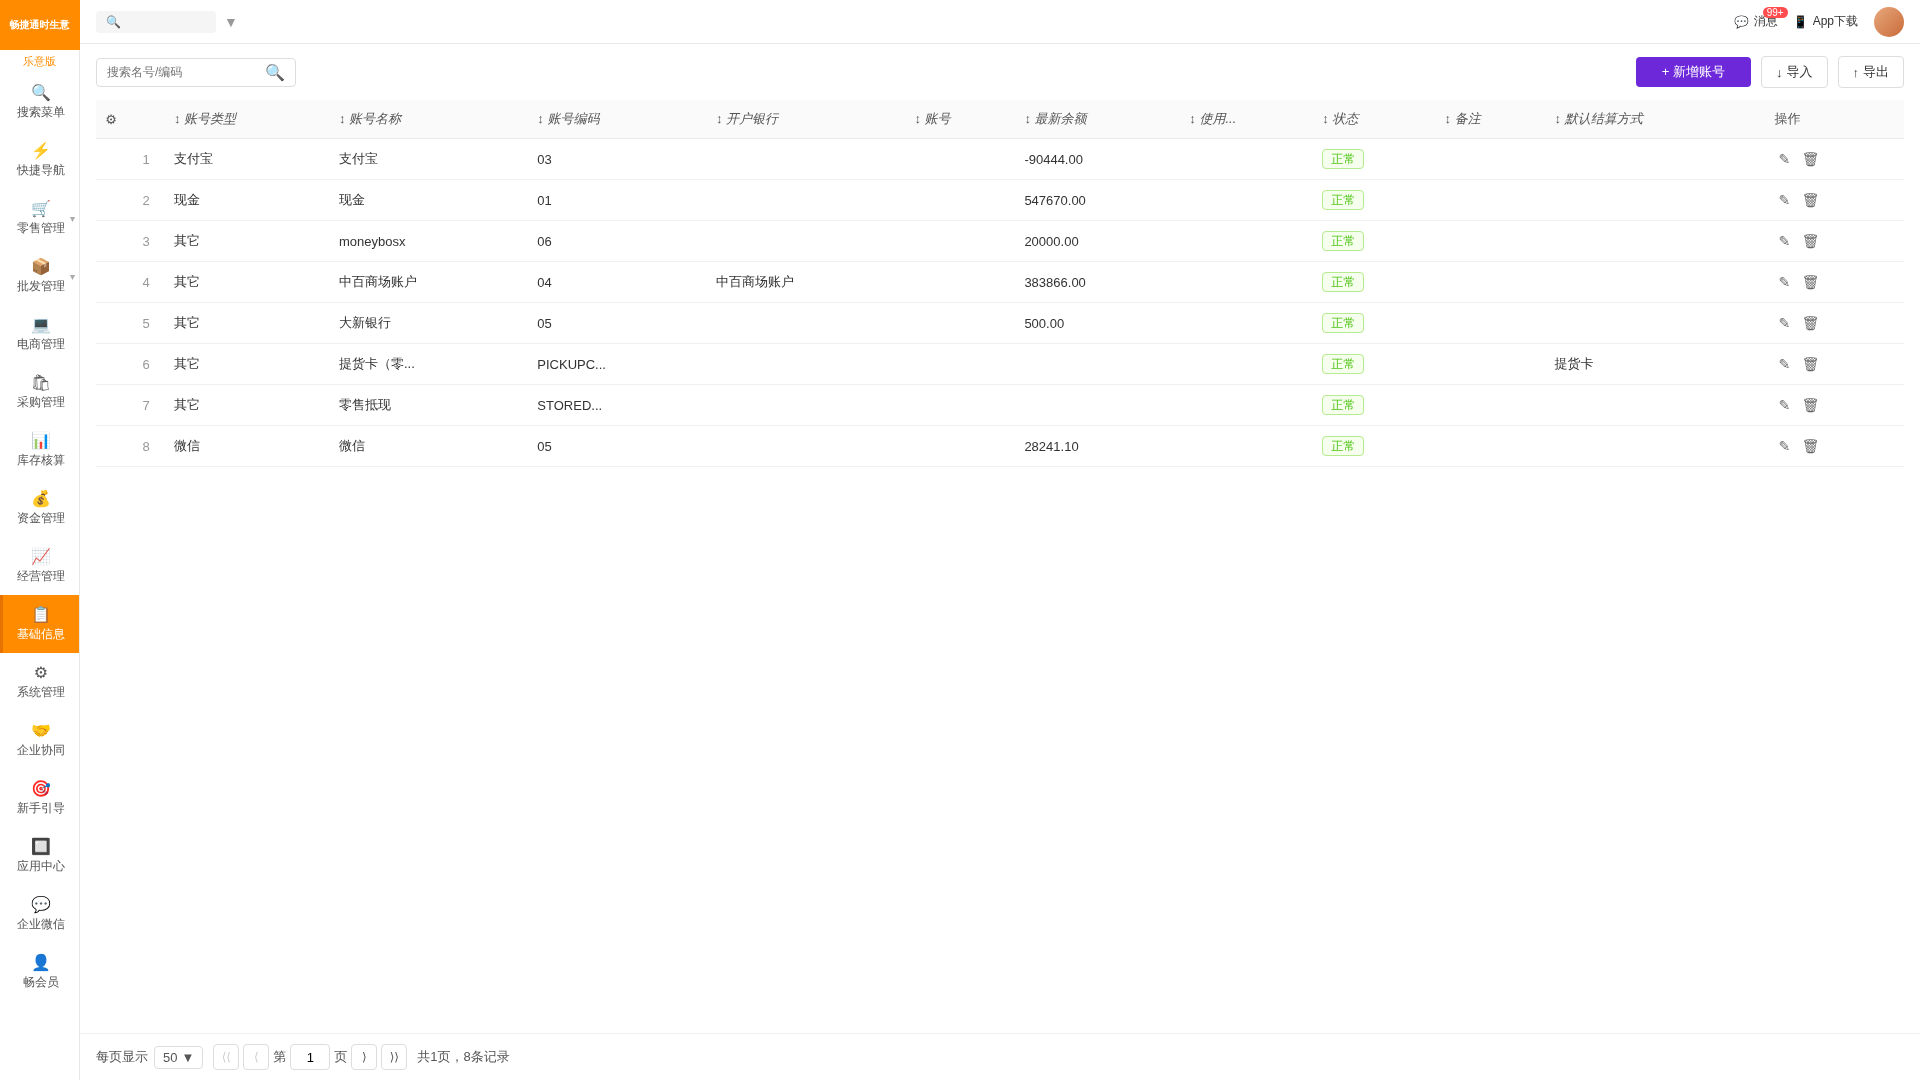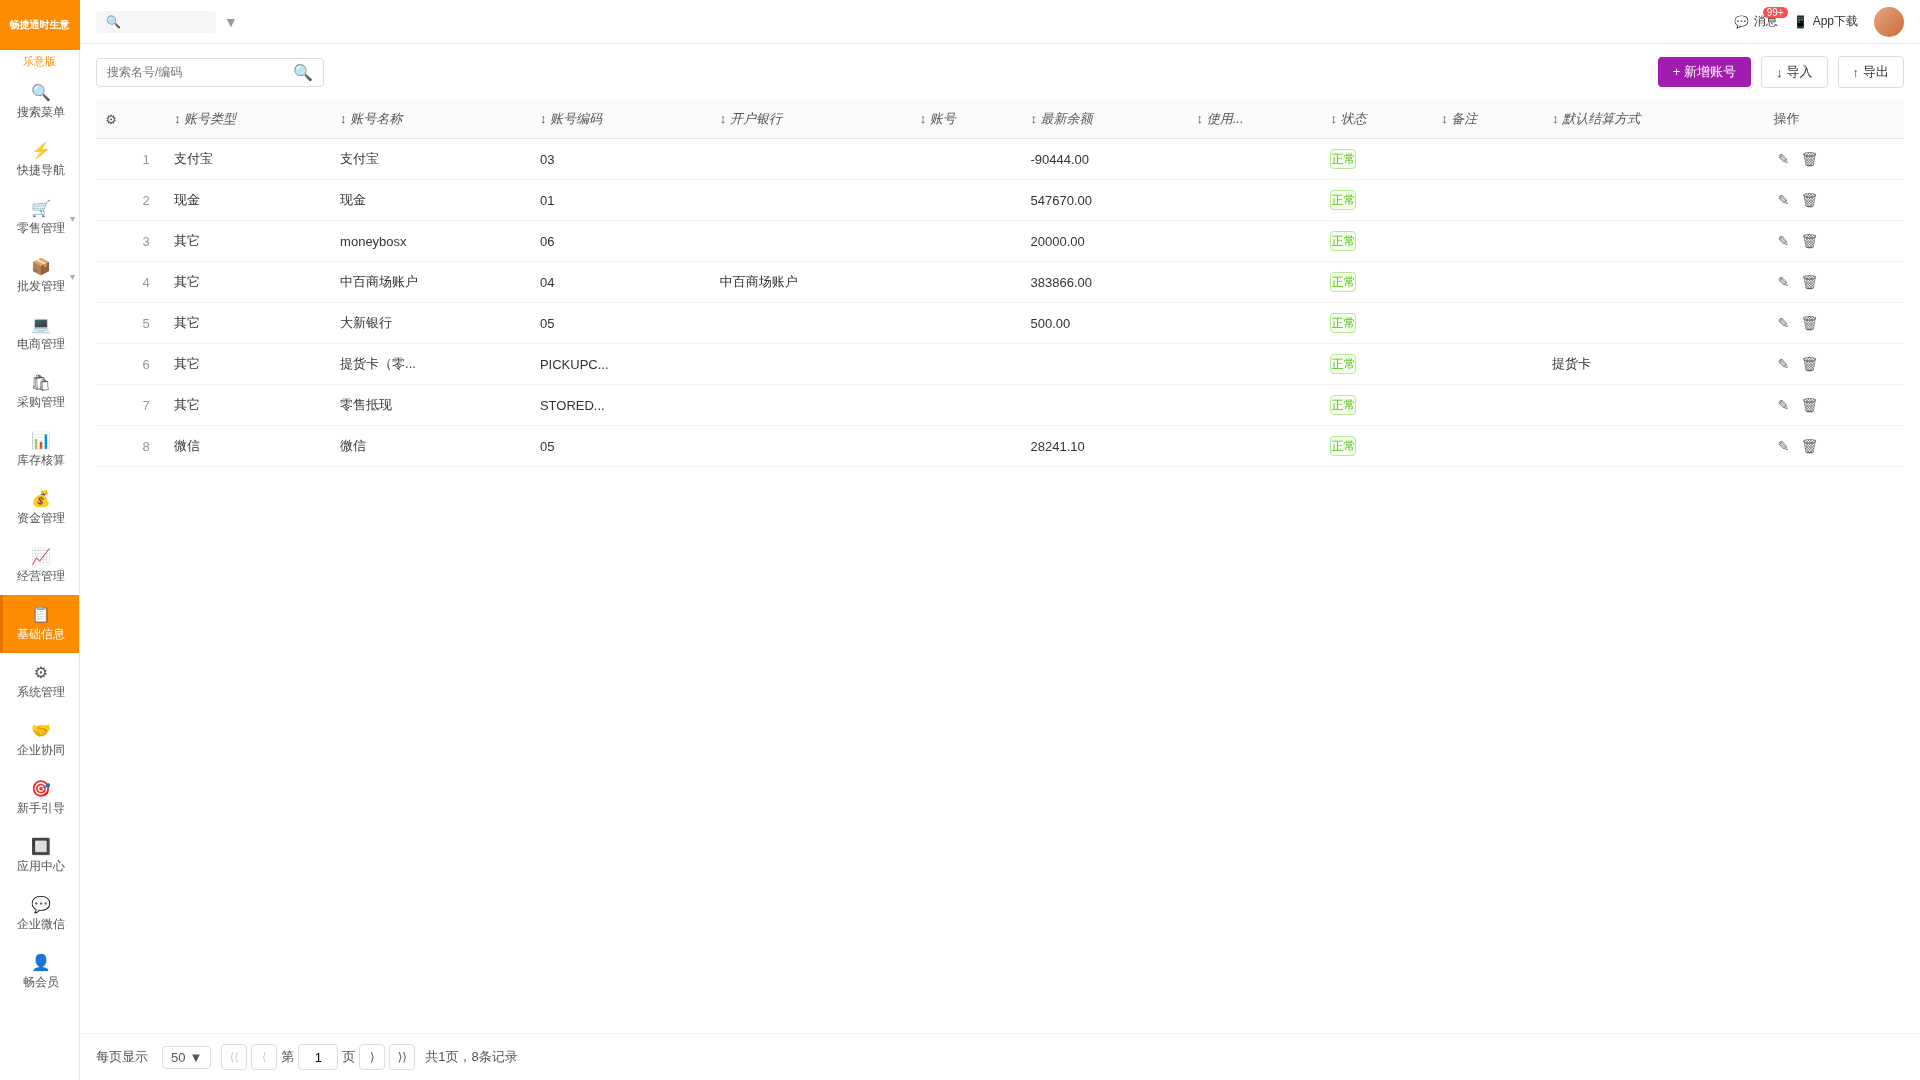--- a/index.html
+++ b/index.html
@@ -160,7 +160,7 @@
       border: 1px solid #ddd;
       border-radius: 4px;
       padding: 4px 10px;
-      width: 228px;
+      width: 200px;
       gap: 6px;
     }
     .search-input-wrap input {

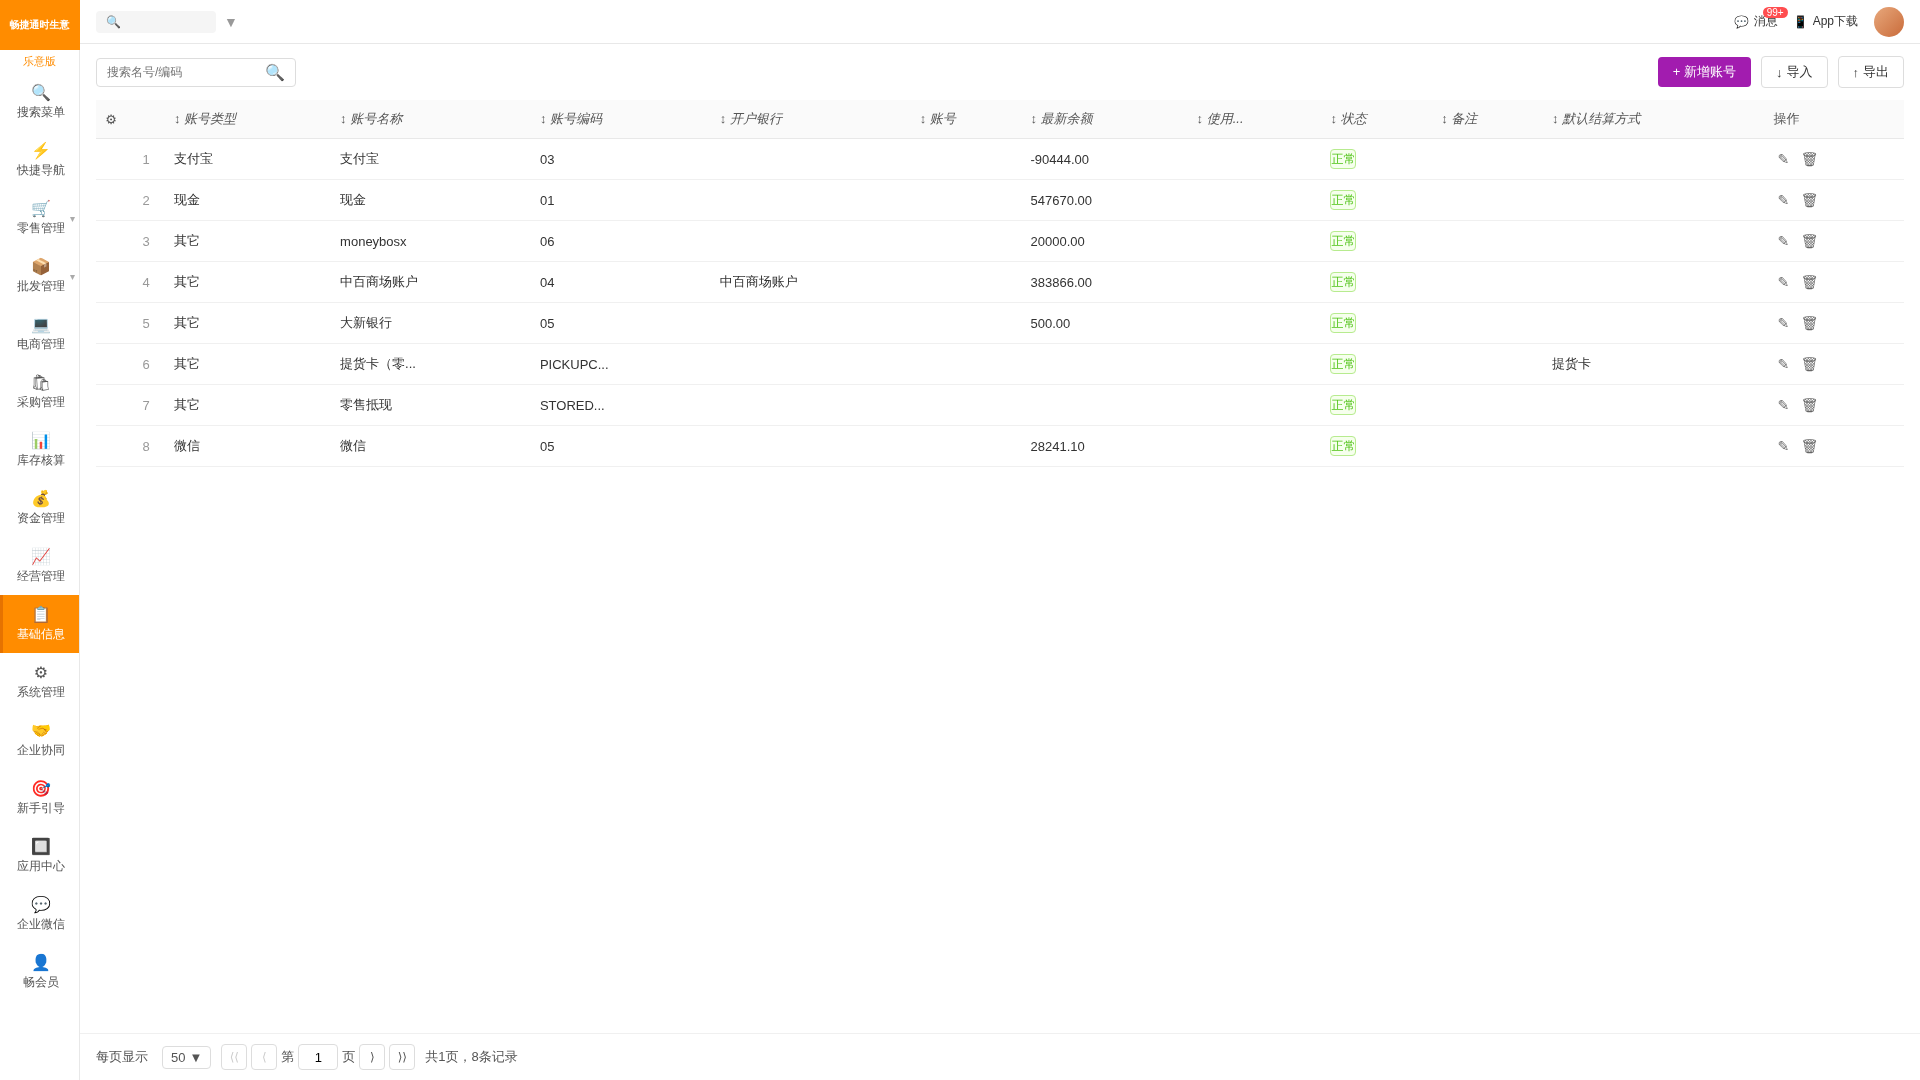--- a/index.html
+++ b/index.html
@@ -176,11 +176,11 @@
       gap: 10px;
     }
     .btn-add {
-      background: #a21caf;
+      background: #6d28d9;
       color: white;
       border: none;
       border-radius: 4px;
-      padding: 6px 15px;
+      padding: 6px 26px;
       font-size: 13px;
       cursor: pointer;
       display: flex;

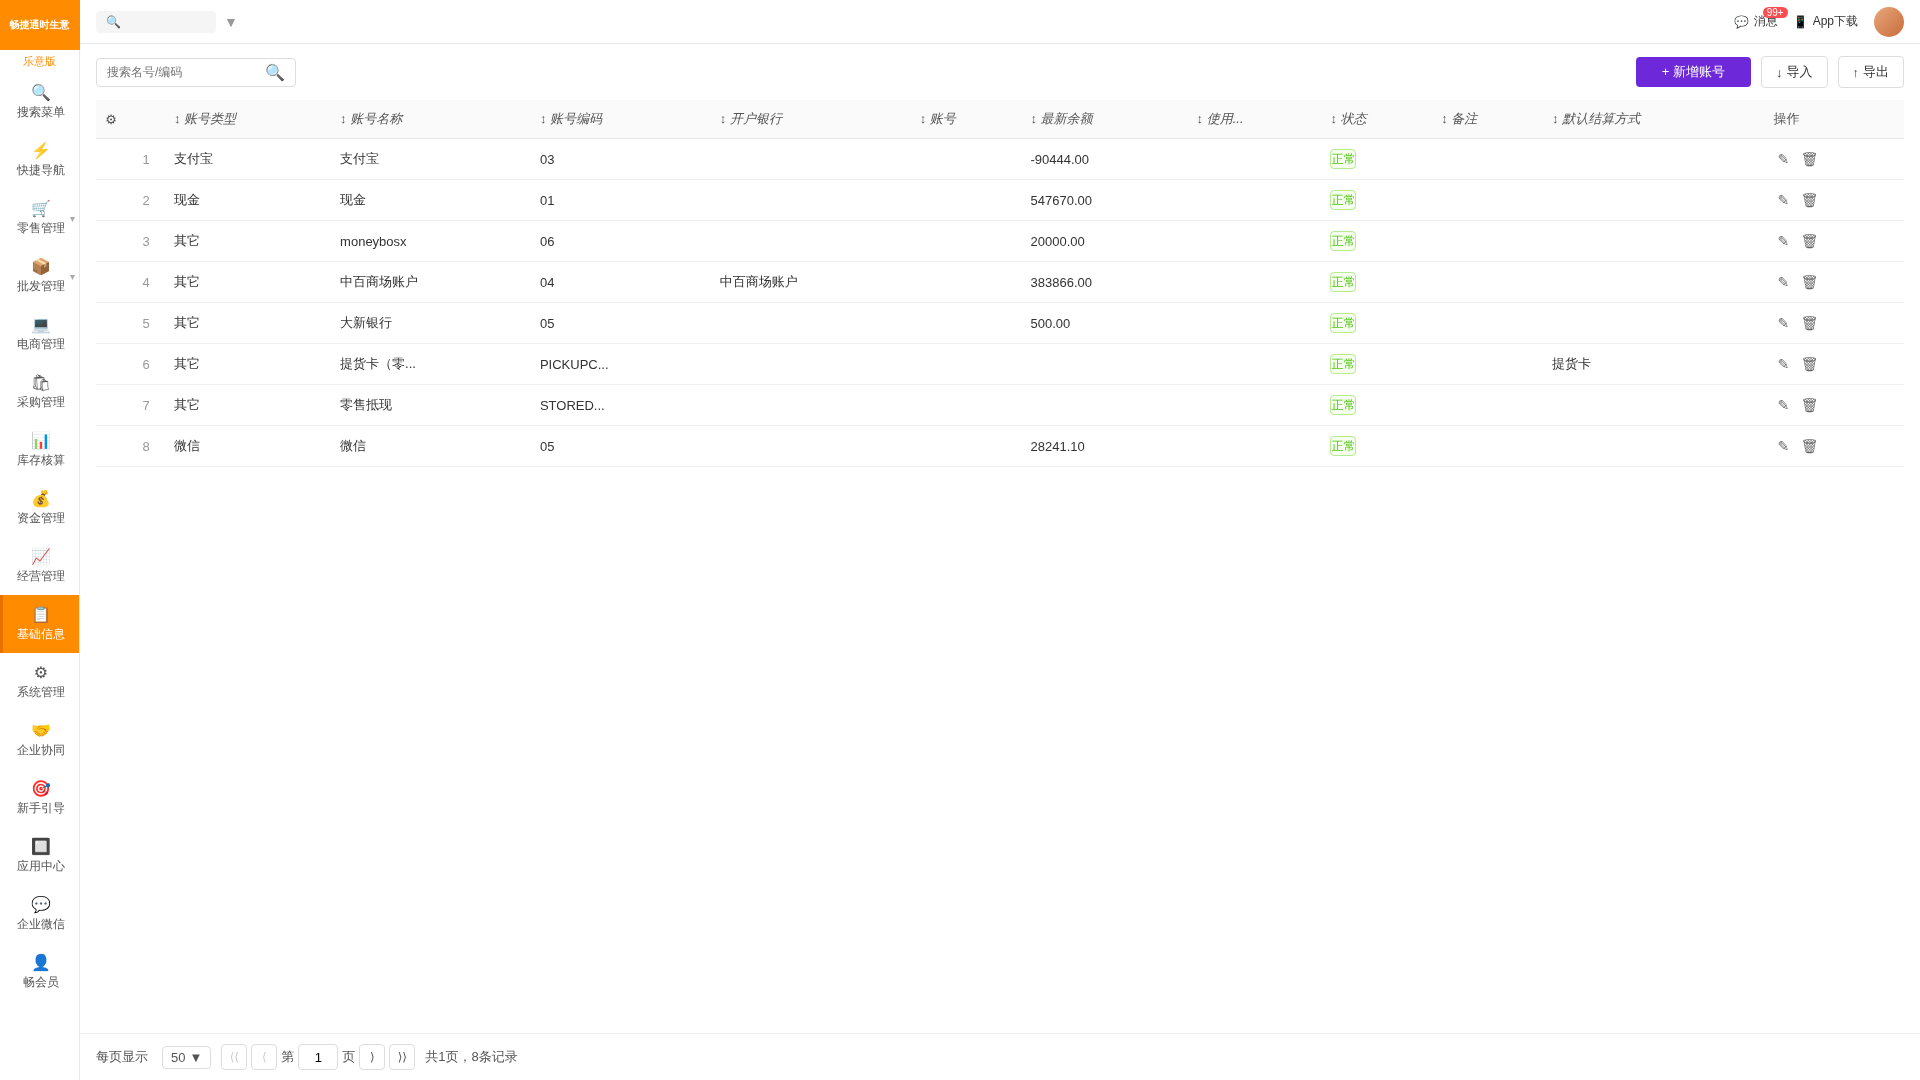--- a/index.html
+++ b/index.html
@@ -238,7 +238,7 @@
       color: #52c41a;
       border: 1px solid #b7eb8f;
       border-radius: 4px;
-      padding: 2px 0;
+      padding: 2px 8px;
       font-size: 12px;
     }
     .op-btn {

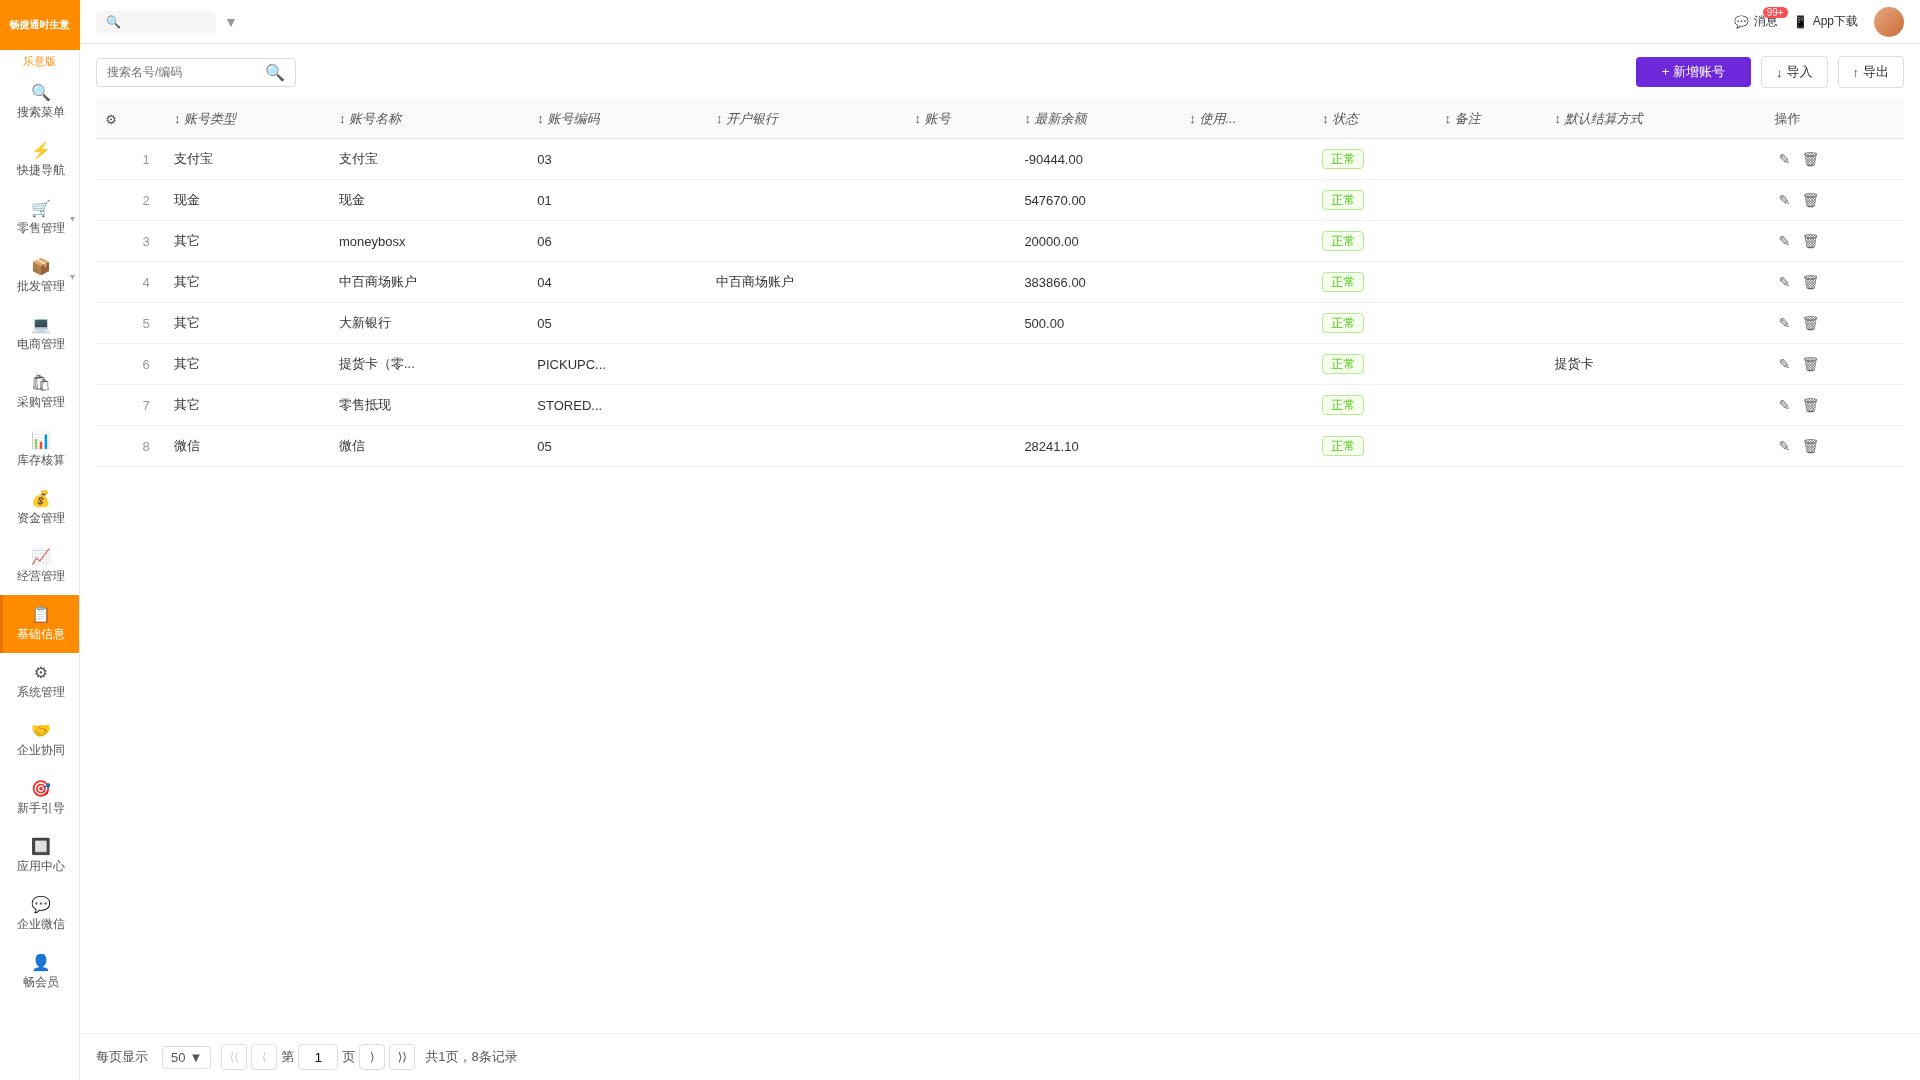--- a/index.html
+++ b/index.html
@@ -275,7 +275,6 @@
       align-items: center;
       gap: 4px;
       cursor: pointer;
-      margin-left: 8px;
     }
     .page-nav {
       display: flex;

